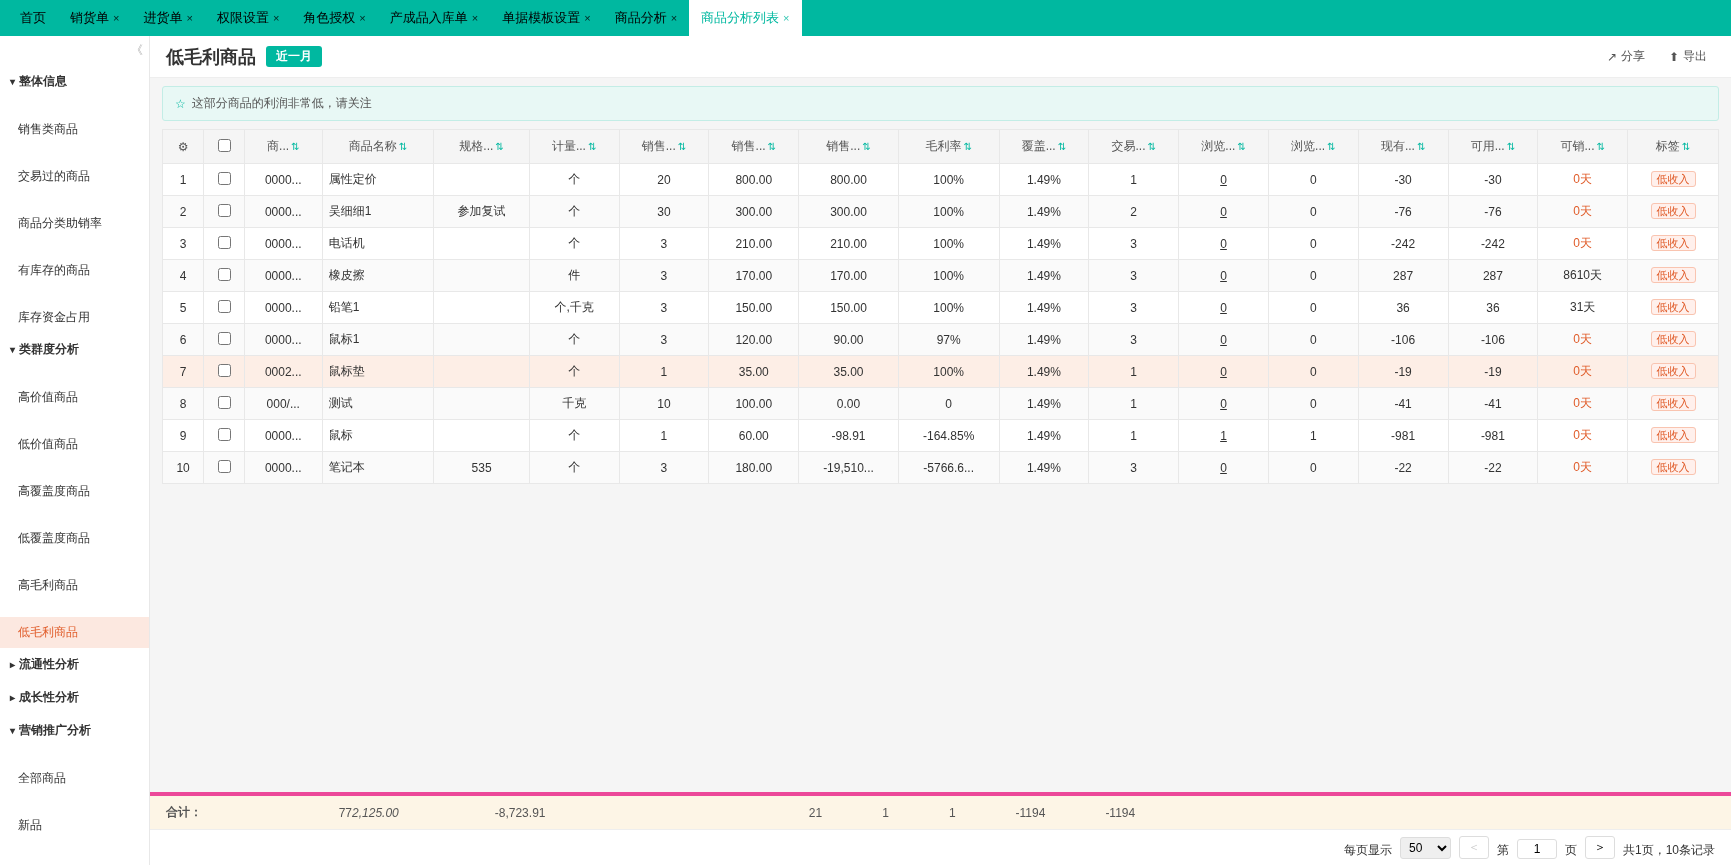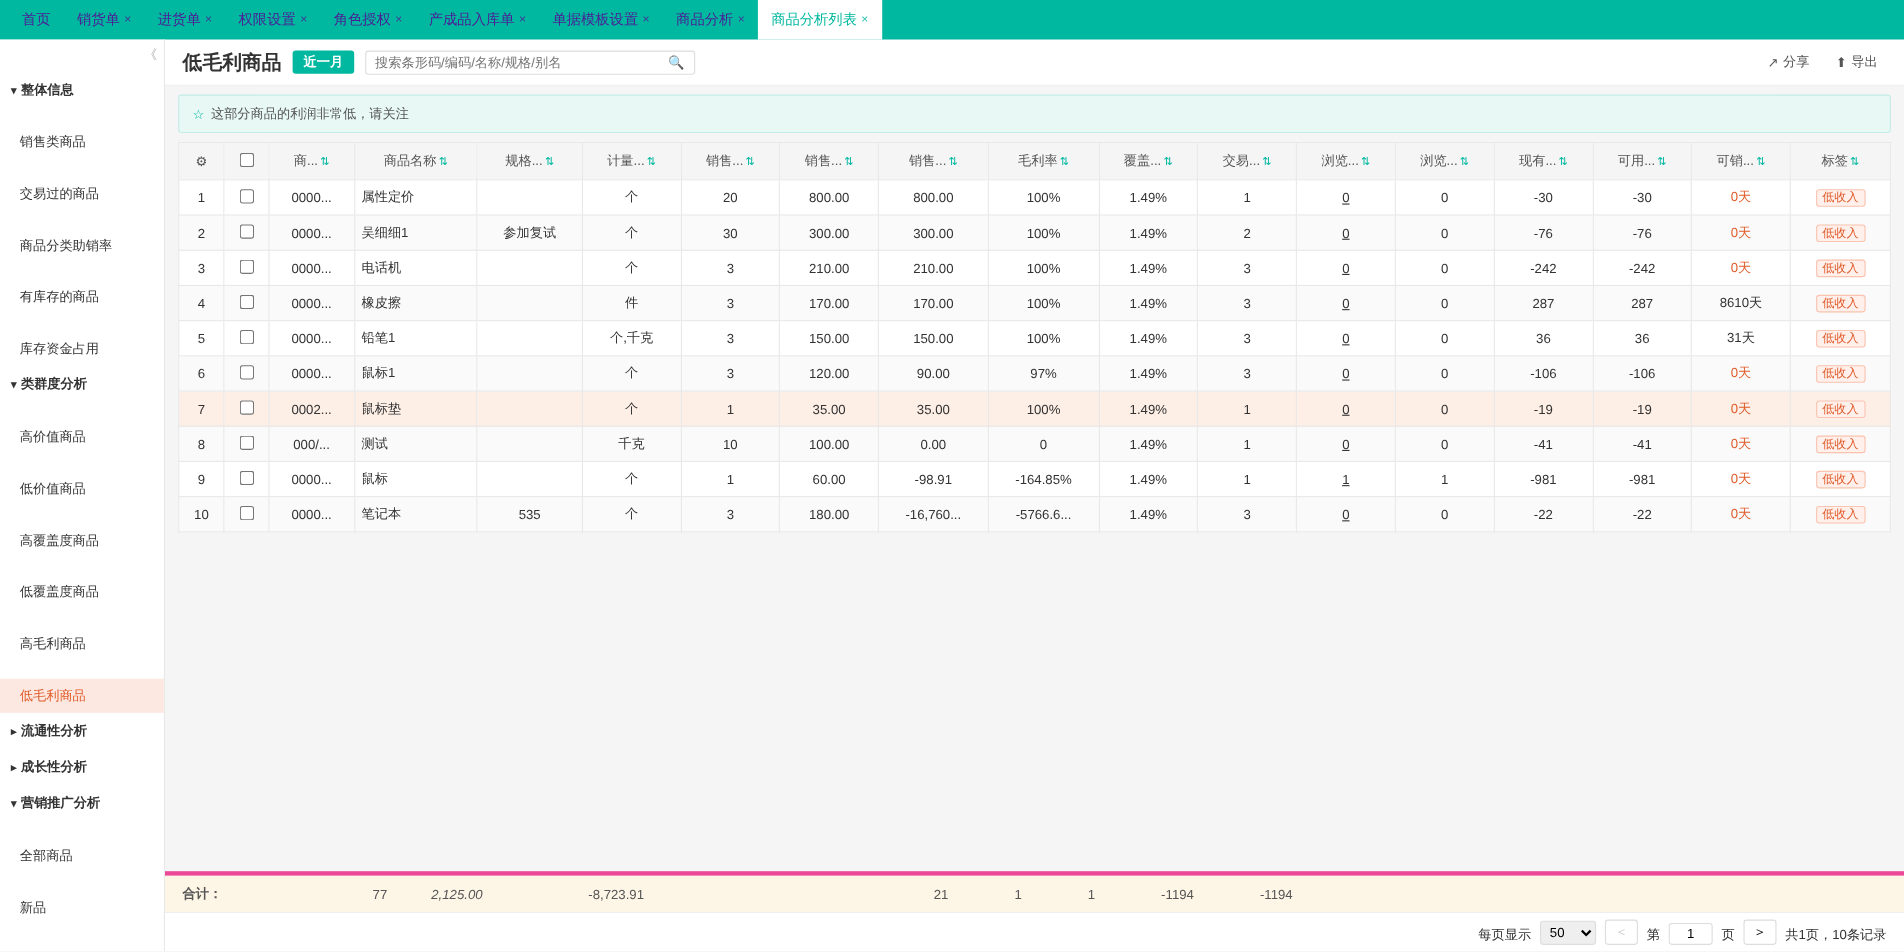--- a/index.html
+++ b/index.html
@@ -14,7 +14,7 @@
       padding: 0 8px;
     }
     .top-nav .nav-item {
-      color: #4c1d95;
+      color: #000000;
       padding: 0 12px;
       height: 36px;
       display: flex;

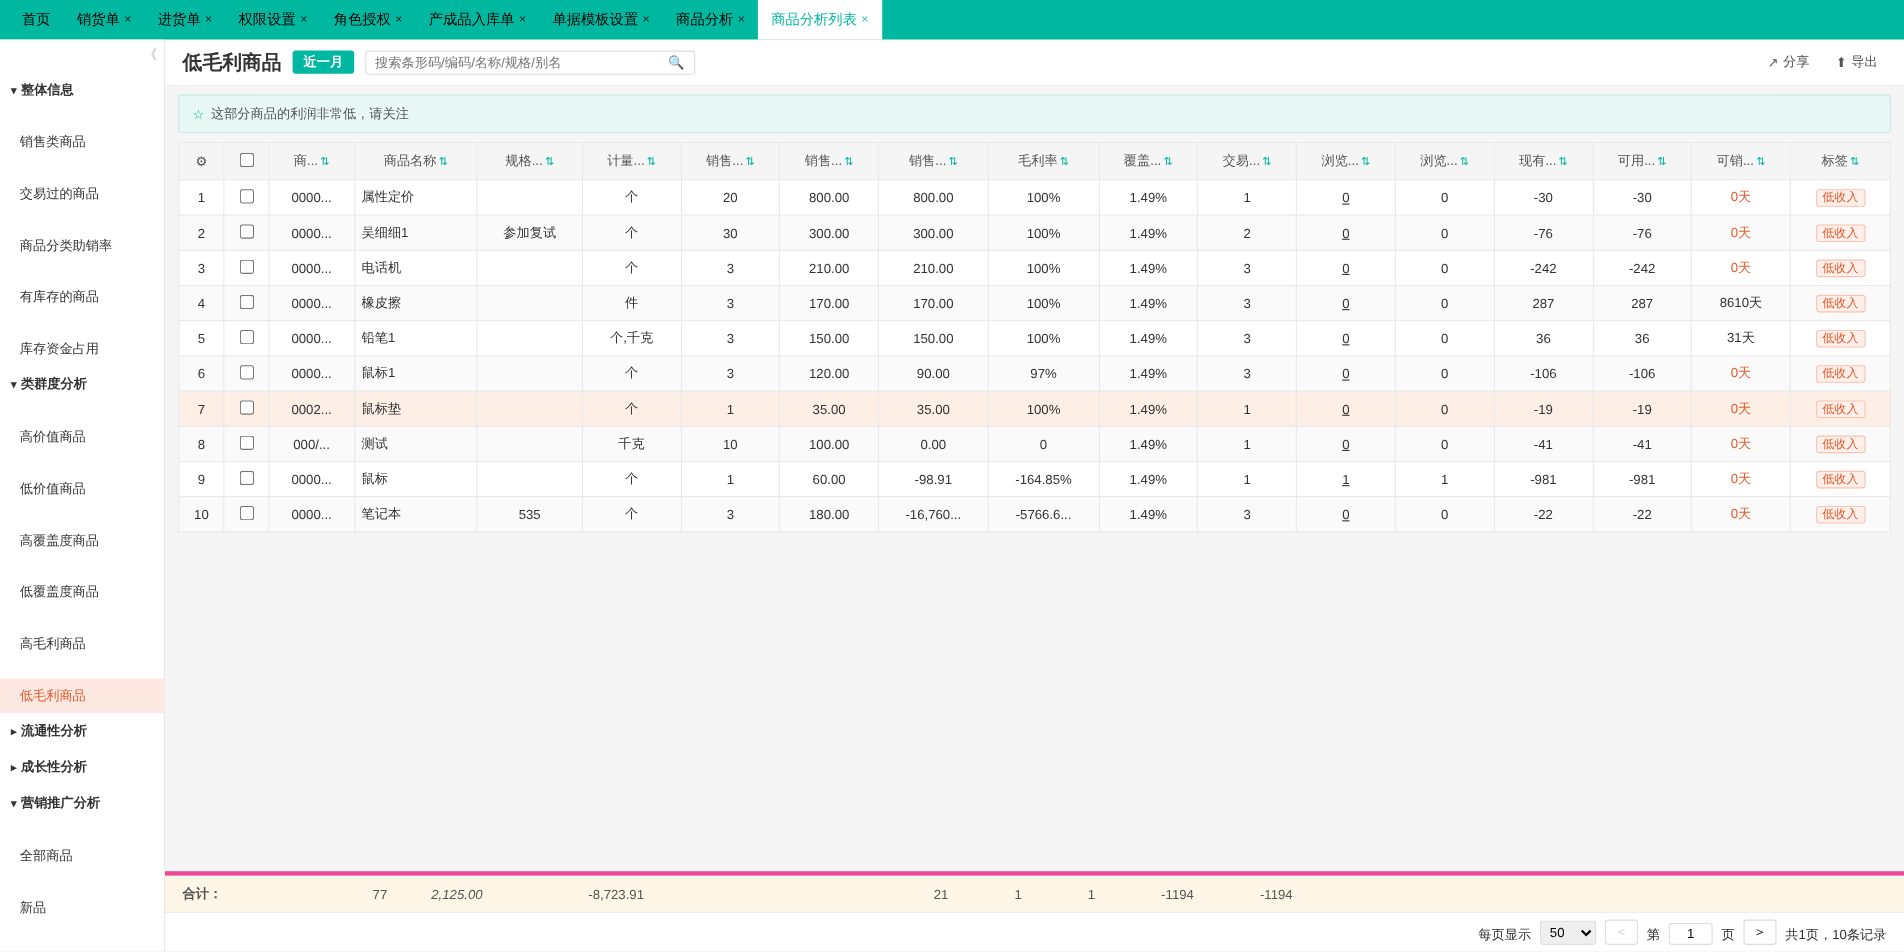--- a/index.html
+++ b/index.html
@@ -323,10 +323,6 @@
     <div class="content-header">
       <span class="page-title">低毛利商品</span>
       <button class="filter-btn">近一月</button>
-      <div class="search-box">
-        <input type="text" placeholder="搜索条形码/编码/名称/规格/别名" style="">
-        <span class="search-icon">🔍</span>
-      </div>
       <div class="header-actions">
         <button class="action-btn">
           <span>↗</span>

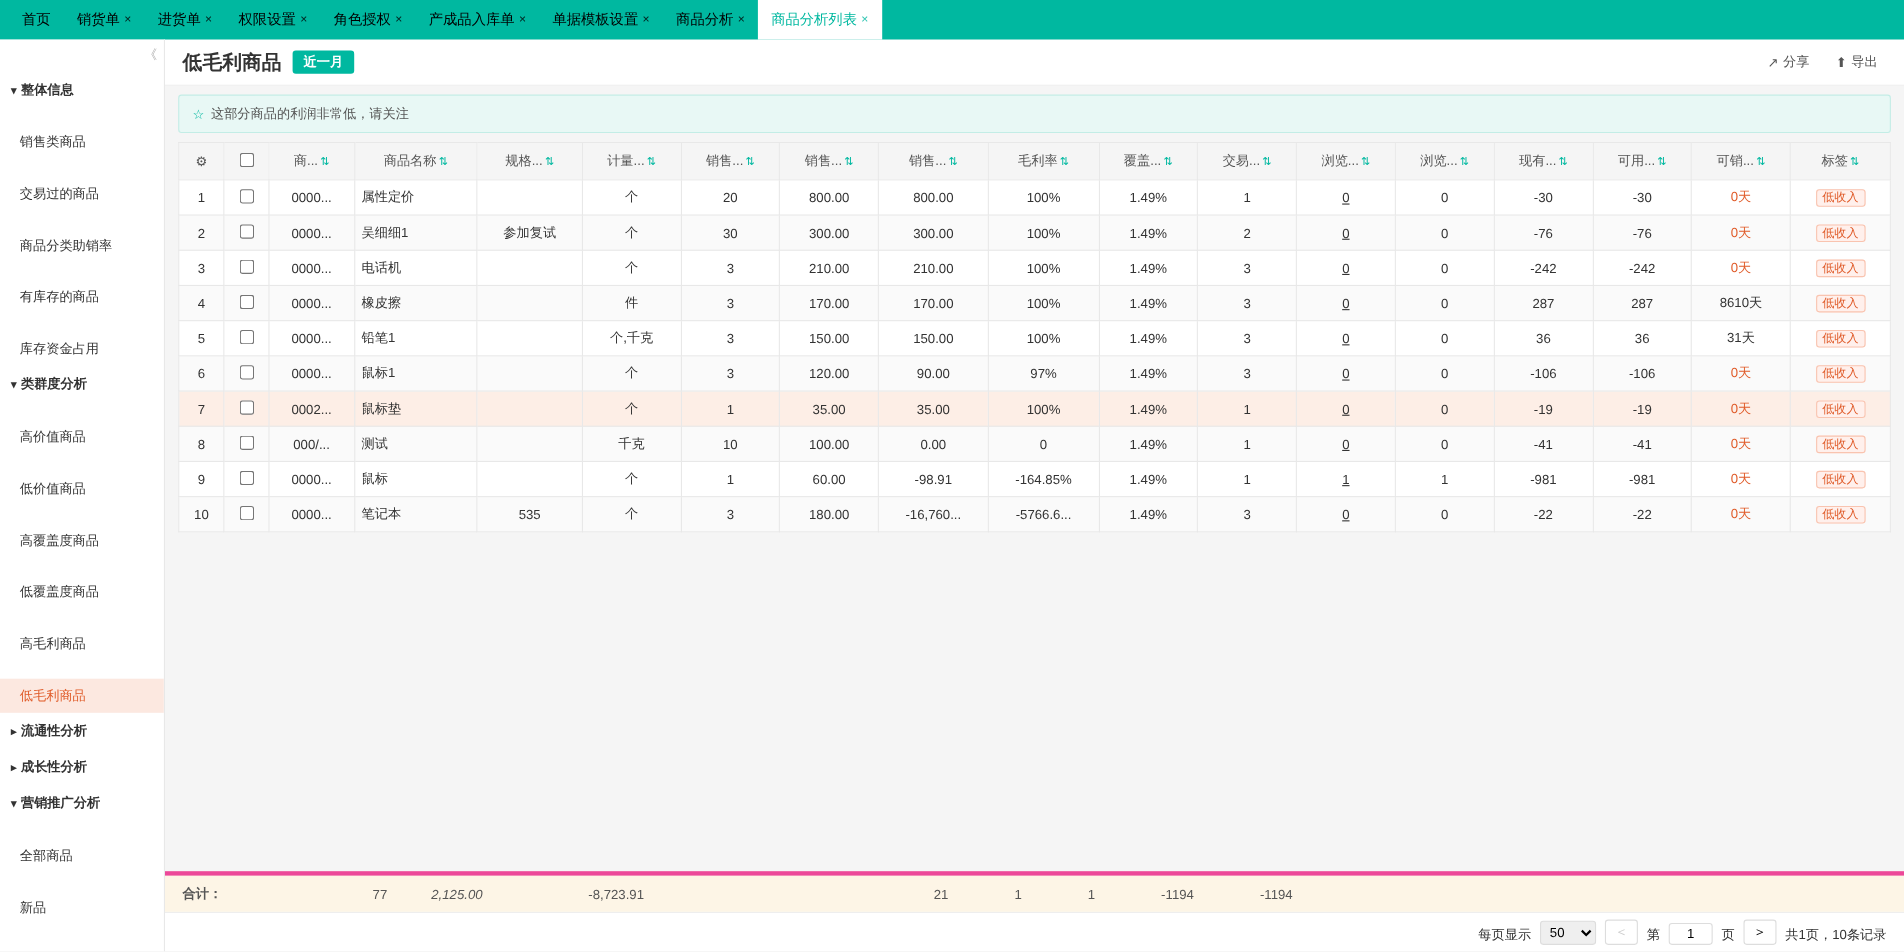--- a/index.html
+++ b/index.html
@@ -554,7 +554,7 @@
       <td>个</td>
       <td>3</td>
       <td>180.00</td>
-      <td>-16,760...</td>
+      <td>-19,510...</td>
       <td>-5766.6...</td>
       <td>1.49%</td>
       <td>3</td>

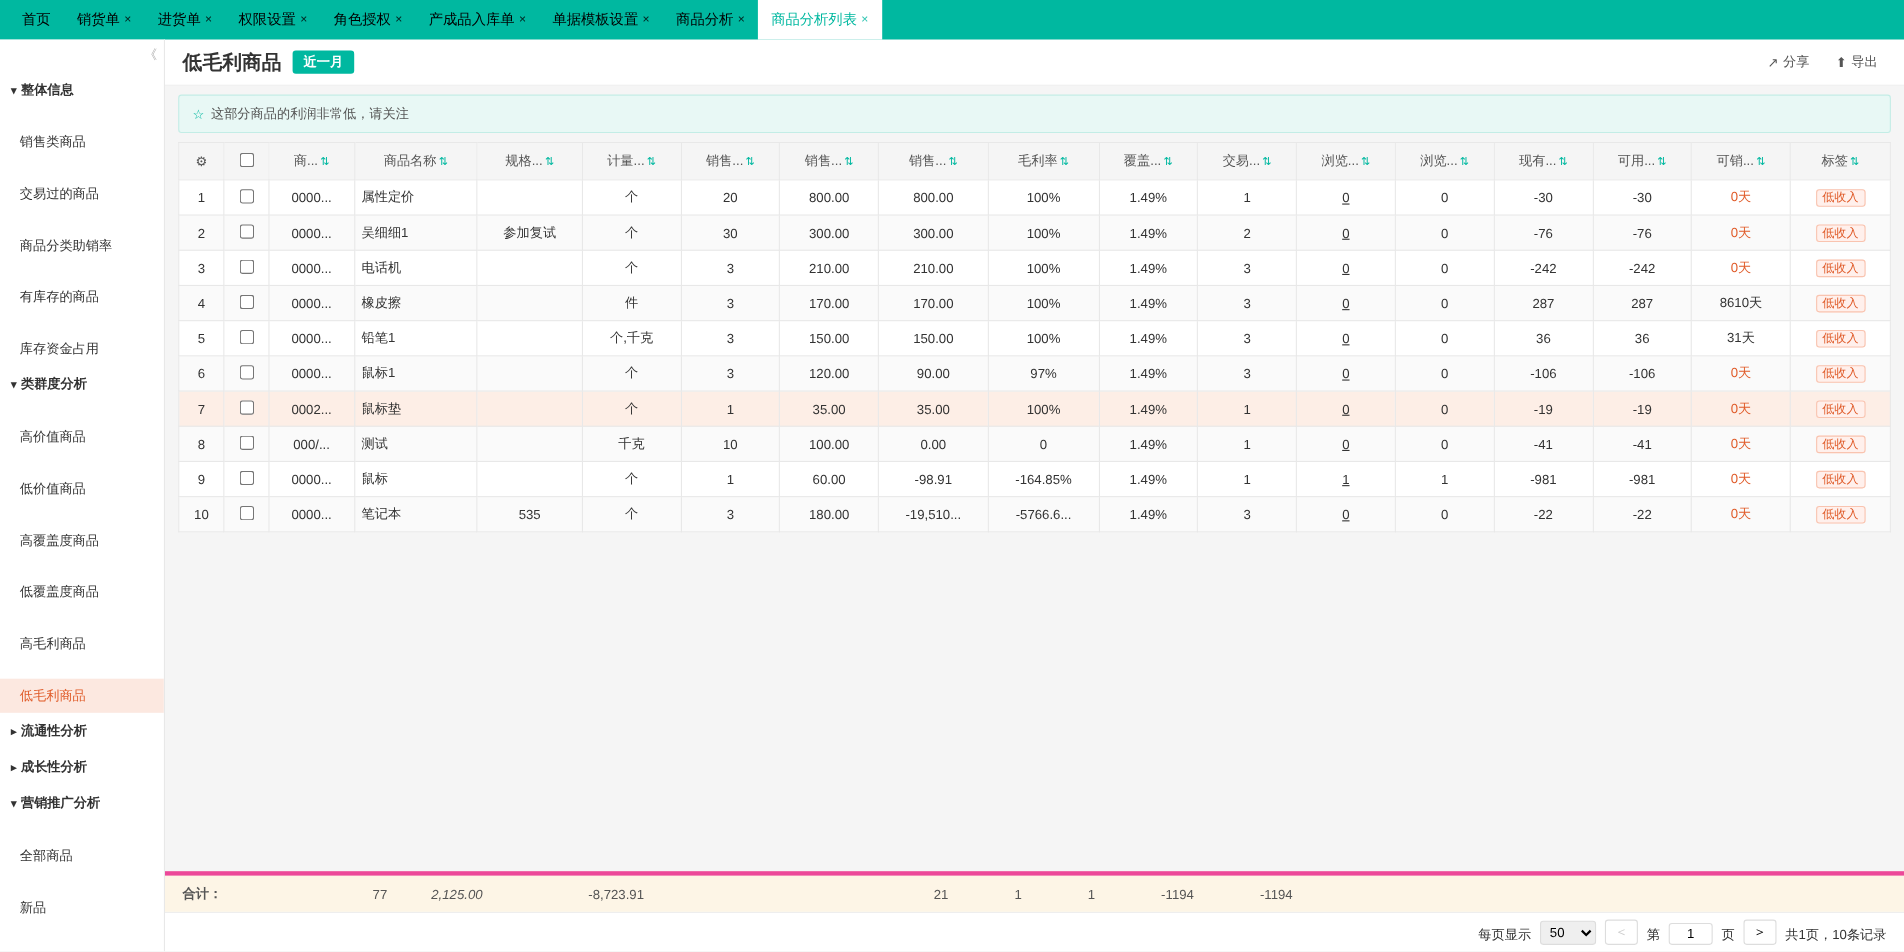--- a/index.html
+++ b/index.html
@@ -573,7 +573,7 @@
       <span class="footer-label">合计：</span>
       <span style="margin-right:30px;">&nbsp;</span>
       <span style="margin-right:80px;">&nbsp;</span>
-      <span style="margin-right:40px;">77</span>
+      <span style="">77</span>
       <span style="margin-right:96px;font-style:italic;">2,125.00</span>
       <span style="margin-right:60px;">-8,723.91</span>
       <span style="margin-right:200px;">&nbsp;</span>

